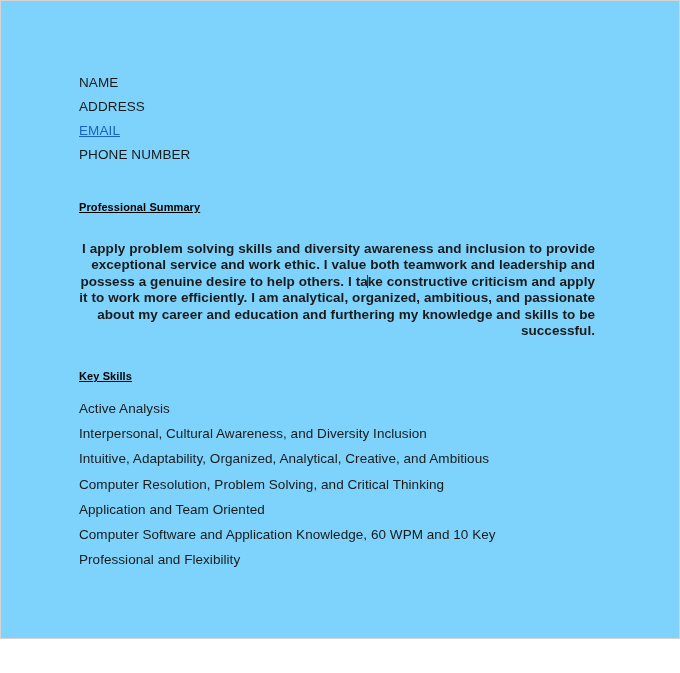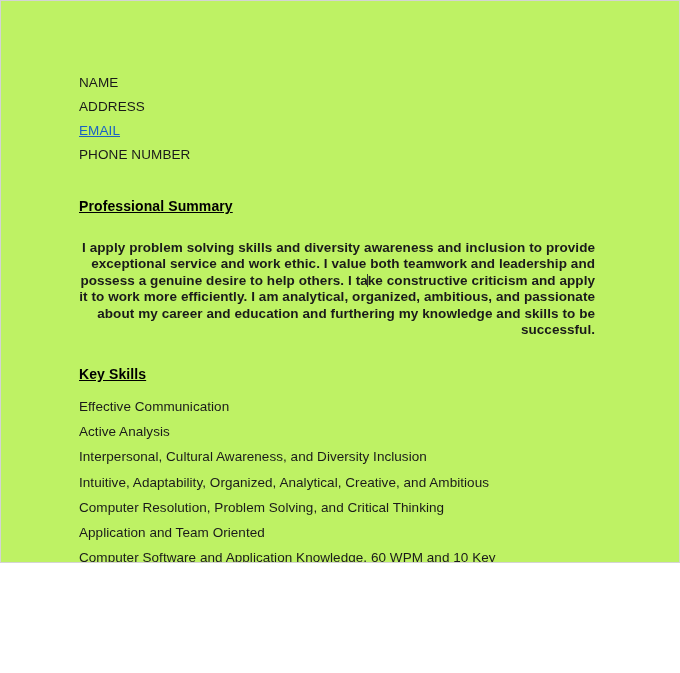--- a/index.html
+++ b/index.html
@@ -17,9 +17,9 @@
   #page {
     position: relative;
     width: 680px;
-    height: 563px;
+    height: 639px;
     box-sizing: border-box;
-    background: #bef264;
+    background: #7dd3fc;
     border: 1px solid #d4d4d4;
     overflow: hidden;
   }

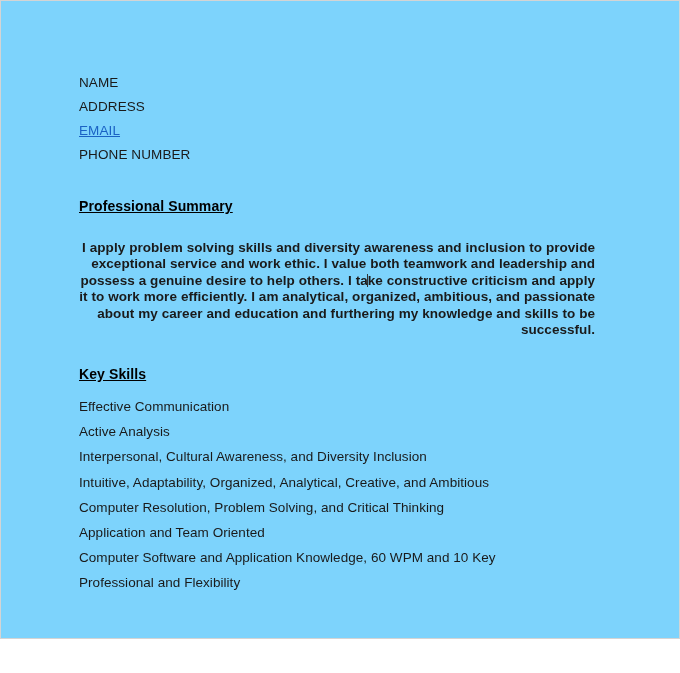--- a/index.html
+++ b/index.html
@@ -53,7 +53,7 @@
 
   
   .section-heading {
-    font-size: 14px;
+    font-size: 11px;
     font-weight: bold;
     color: #000000;
     text-decoration: underline;

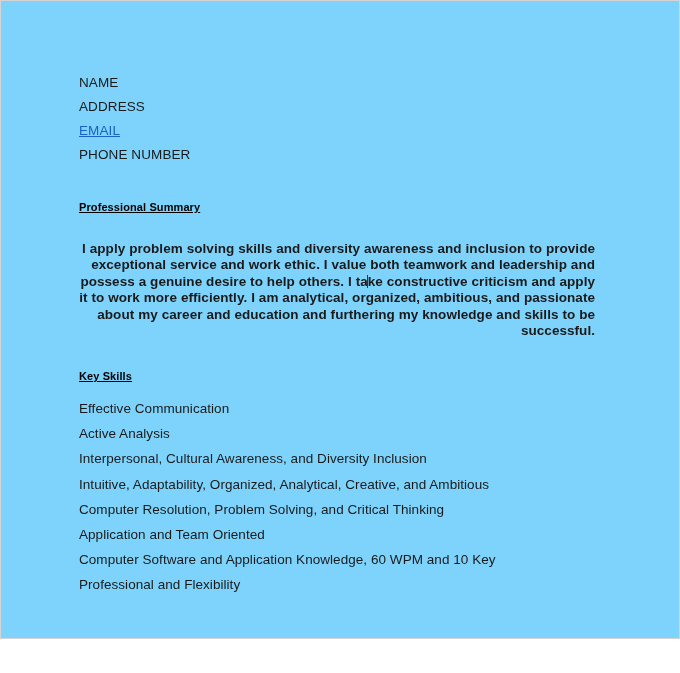--- a/index.html
+++ b/index.html
@@ -136,7 +136,6 @@
       <div class="section-heading">Key Skills</div>
 
       <ul class="skills-list">
-        <li class="skill-item">Effective Communication</li>
         <li class="skill-item">Active Analysis</li>
         <li class="skill-item">Interpersonal, Cultural Awareness, and Diversity Inclusion</li>
         <li class="skill-item">Intuitive, Adaptability, Organized, Analytical, Creative, and Ambitious</li>

